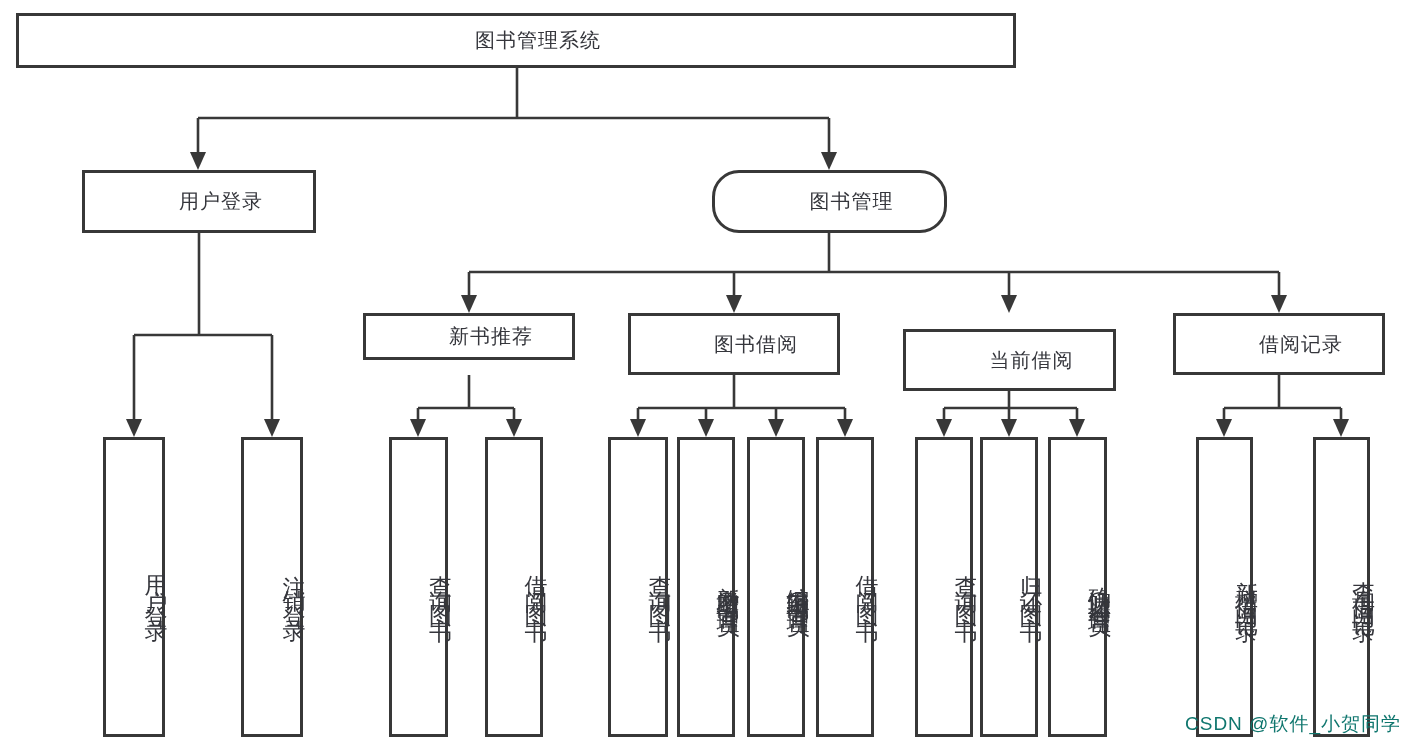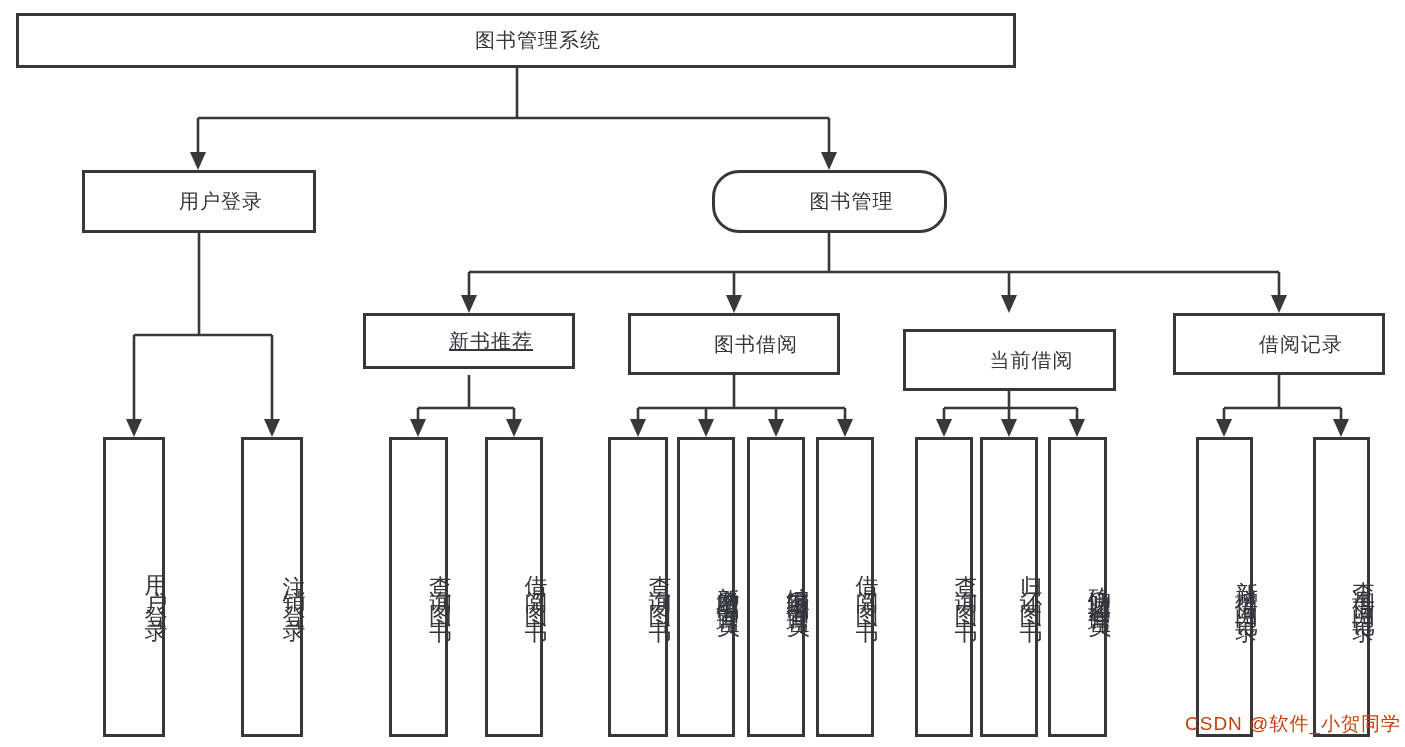--- a/index.html
+++ b/index.html
@@ -37,7 +37,7 @@
   #n-root{left:16px;top:13px;width:1000px;height:55px;}
   #n-login{left:82px;top:170px;width:234px;height:63px;}
   #n-mgmt{left:712px;top:170px;width:235px;height:63px;border-radius:27px;}
-  #n-newbook{left:363px;top:313px;width:212px;height:56px;text-decoration:underline;}
+  #n-newbook{left:363px;top:313px;width:212px;height:47px;}
   #n-bookborrow{left:628px;top:313px;width:212px;height:62px;}
   #n-currentborrow{left:903px;top:313px;width:213px;height:62px;margin-top:16px;}
   #n-borrowrecords{left:1173px;top:313px;width:212px;height:62px;}

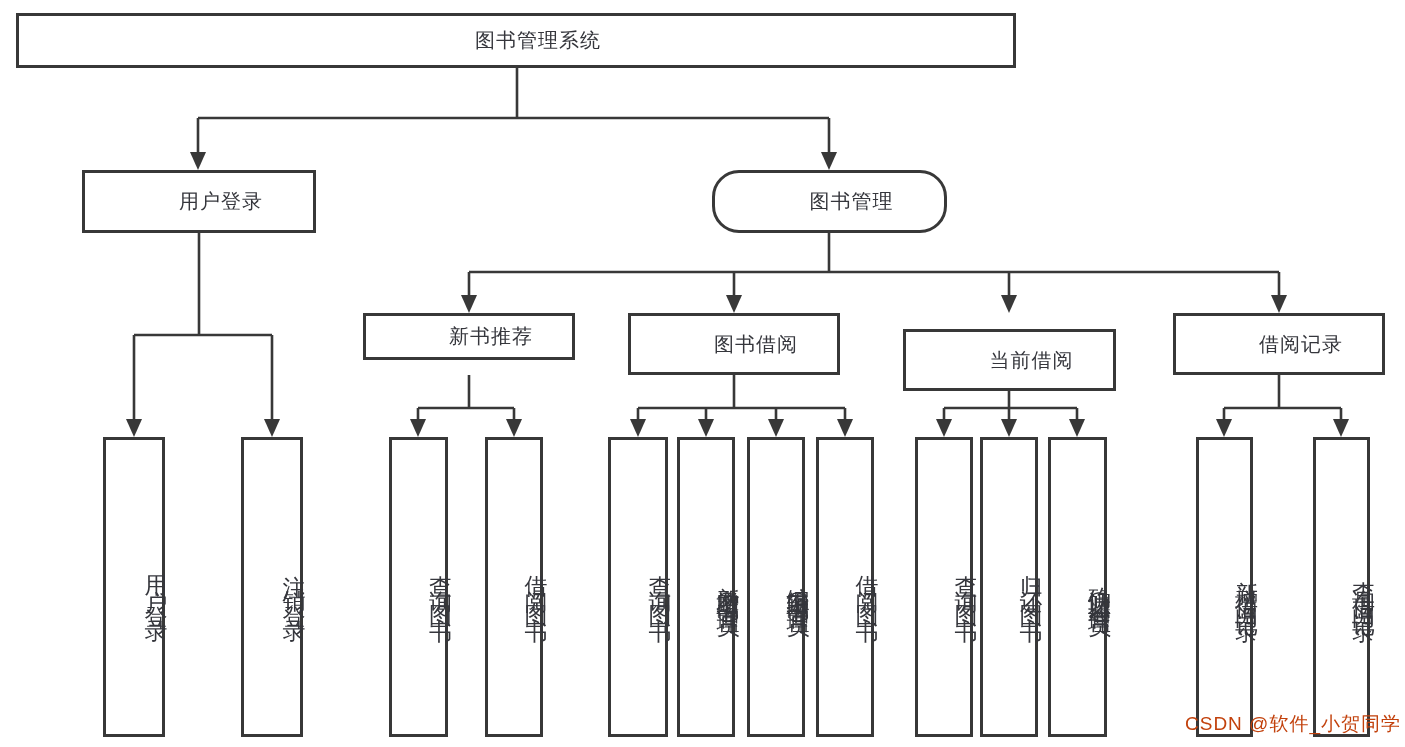--- a/index.html
+++ b/index.html
@@ -56,7 +56,7 @@
   #n-e2{left:1313px;top:437px;width:57px;height:300px;}
   #watermark{
     position:absolute;left:1185px;top:711px;
-    font-size:19px;color:#c2410c;letter-spacing:1px;
+    font-size:19px;color:#0f766e;letter-spacing:1px;
     z-index:3;white-space:nowrap;
   }
 </style>

